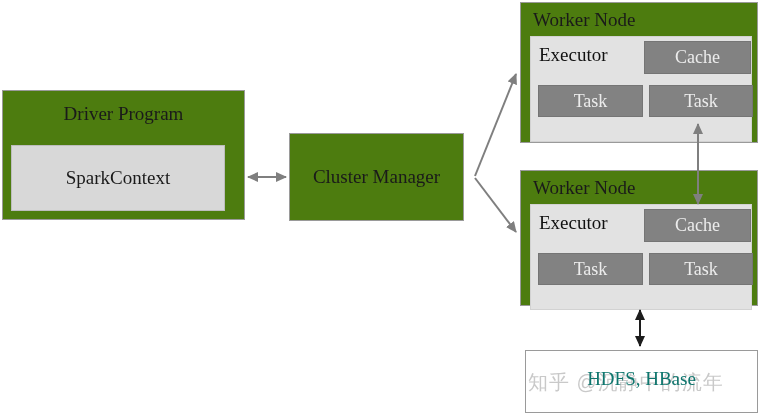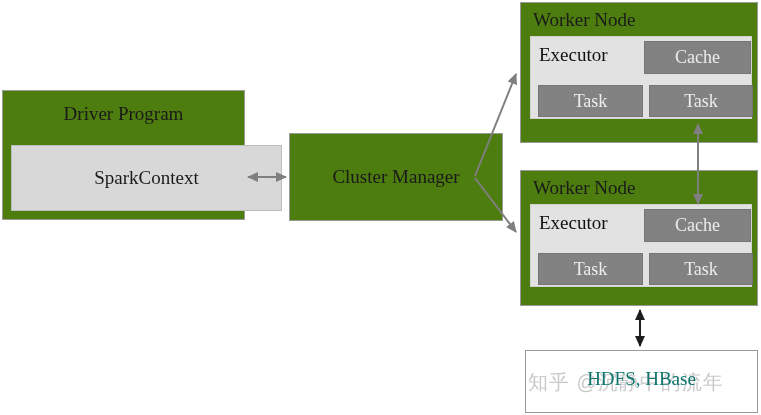--- a/index.html
+++ b/index.html
@@ -59,7 +59,7 @@
   }
   .executor {
     position: absolute;
-    left: 9px; top: 33px; width: 222px; height: 83px;
+    left: 9px; top: 33px; width: 222px; height: 106px;
     background: #e2e2e2;
     border: 1px solid #d2d2d2;
     box-sizing: border-box;

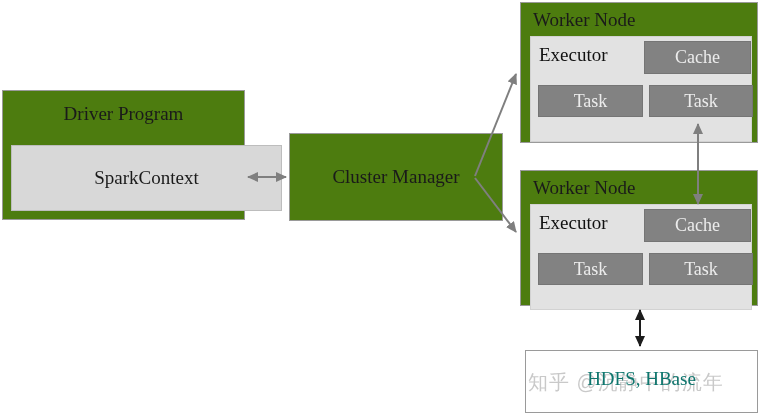--- a/index.html
+++ b/index.html
@@ -36,7 +36,7 @@
   #driver .box-title { top: 12px; }
   #spark-context {
     position: absolute;
-    left: 8px; top: 54px; width: 271px; height: 66px;
+    left: 8px; top: 54px; width: 214px; height: 66px;
     background: #d8d8d8;
     border: 1px solid #bdbdbd;
     box-sizing: border-box;

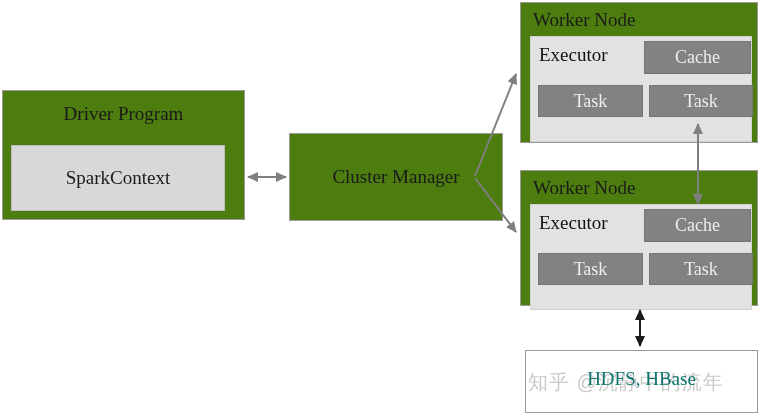--- a/index.html
+++ b/index.html
@@ -44,7 +44,7 @@
   }
   
   #cluster-manager {
-    left: 289px; top: 133px; width: 214px; height: 88px;
+    left: 289px; top: 133px; width: 175px; height: 88px;
     display: flex; align-items: center; justify-content: center;
   }
   

